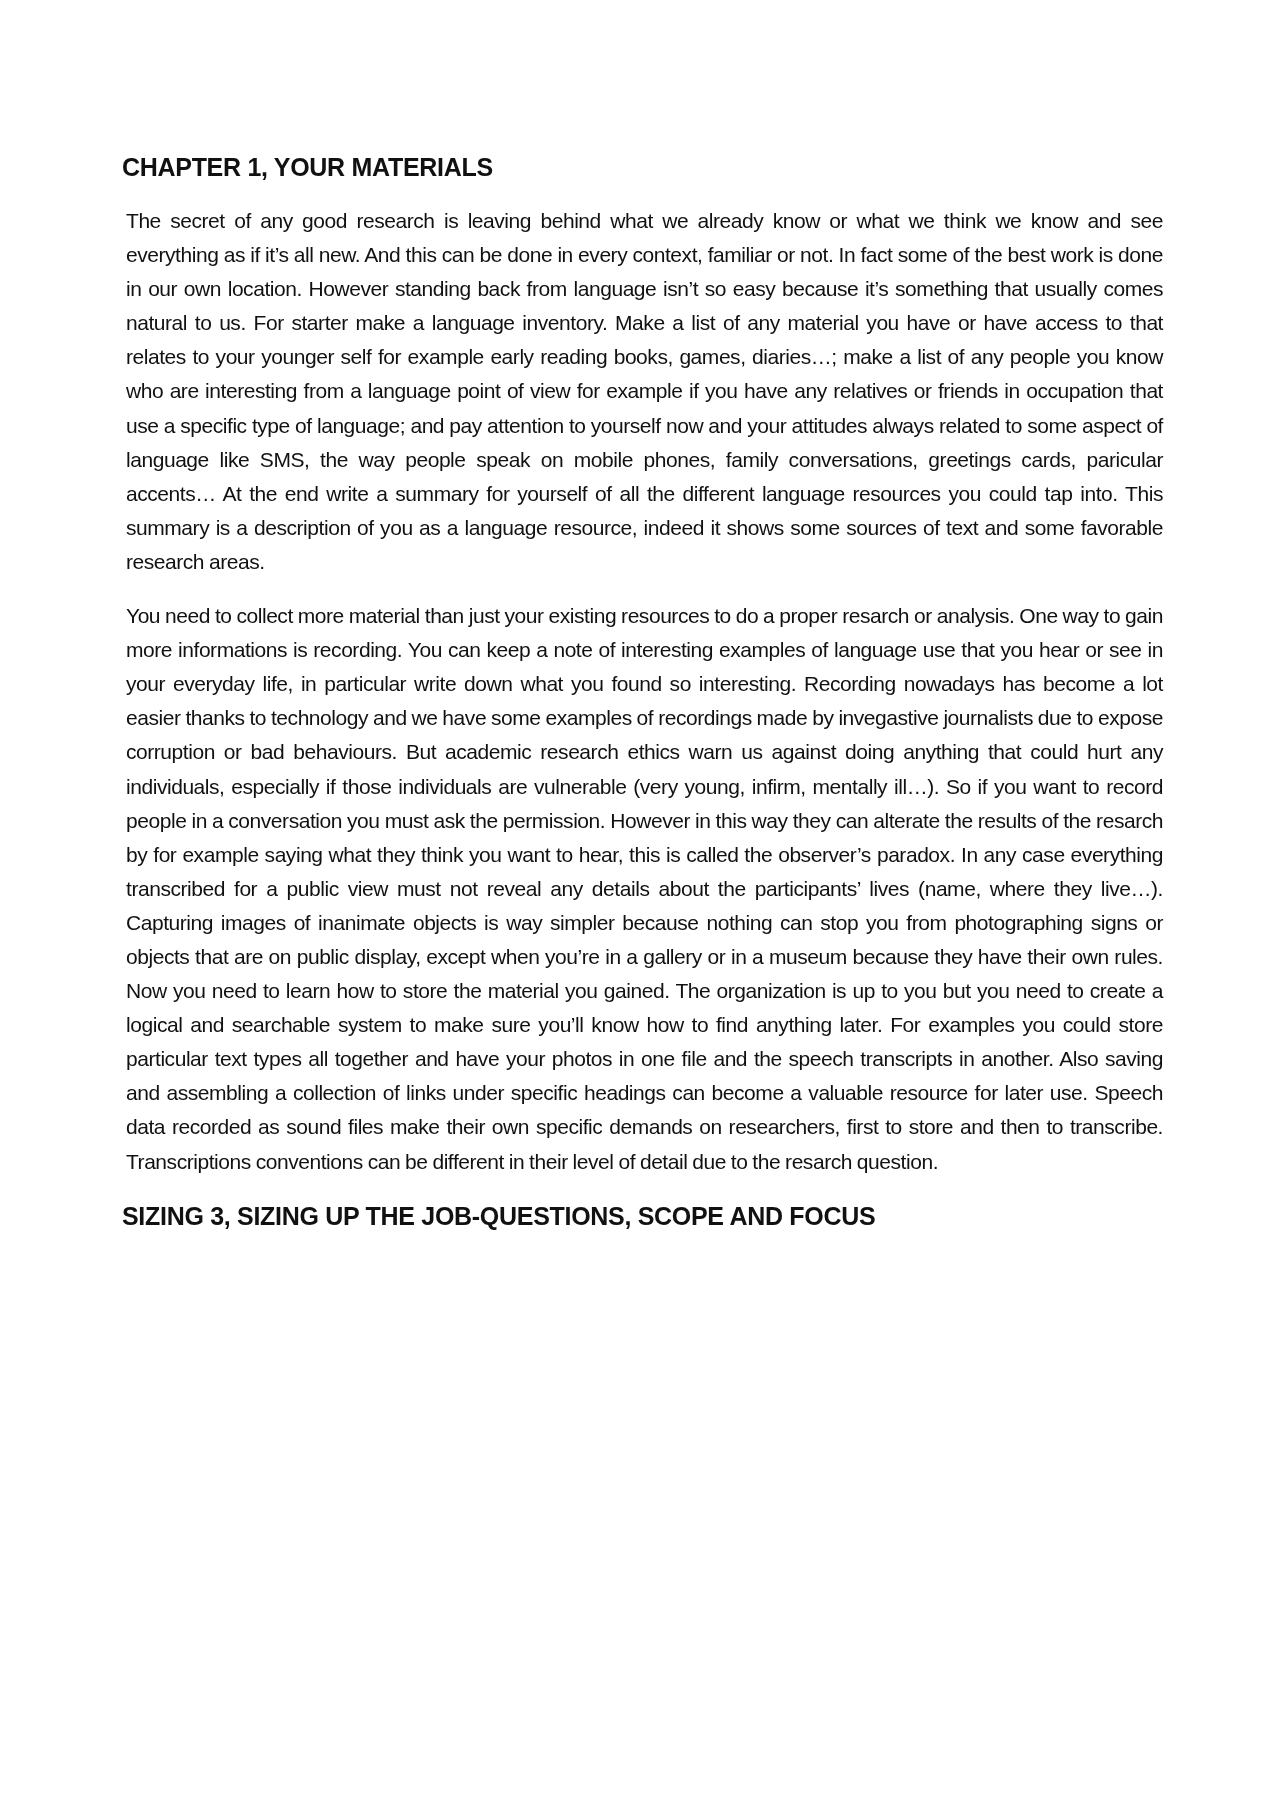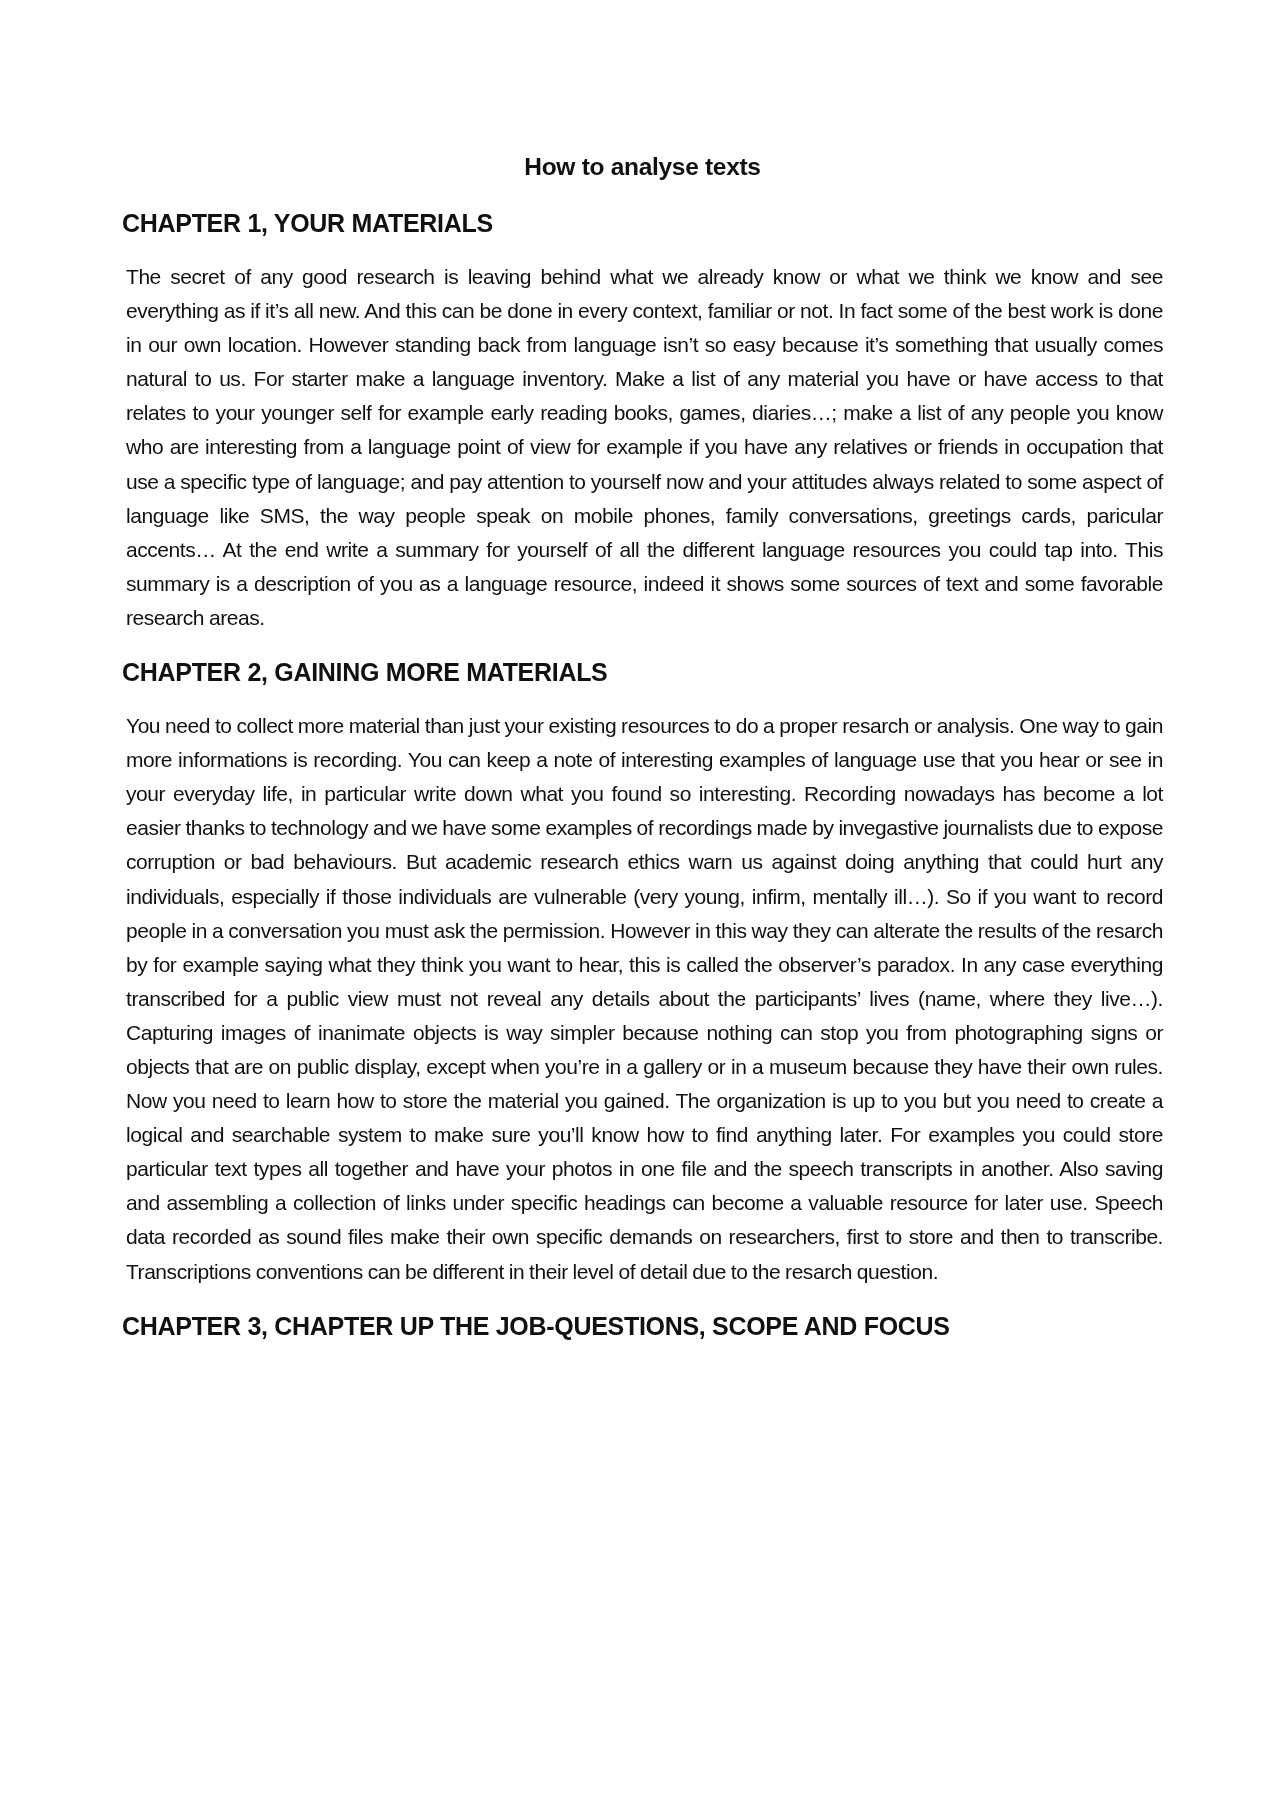--- a/index.html
+++ b/index.html
@@ -49,7 +49,6 @@
 <body>
 
 <div class="page">
-  <h1 class="doc-title">How to analyse texts</h1>
 
   <section>
     <h2 class="chapter-heading">CHAPTER 1, YOUR MATERIALS</h2>

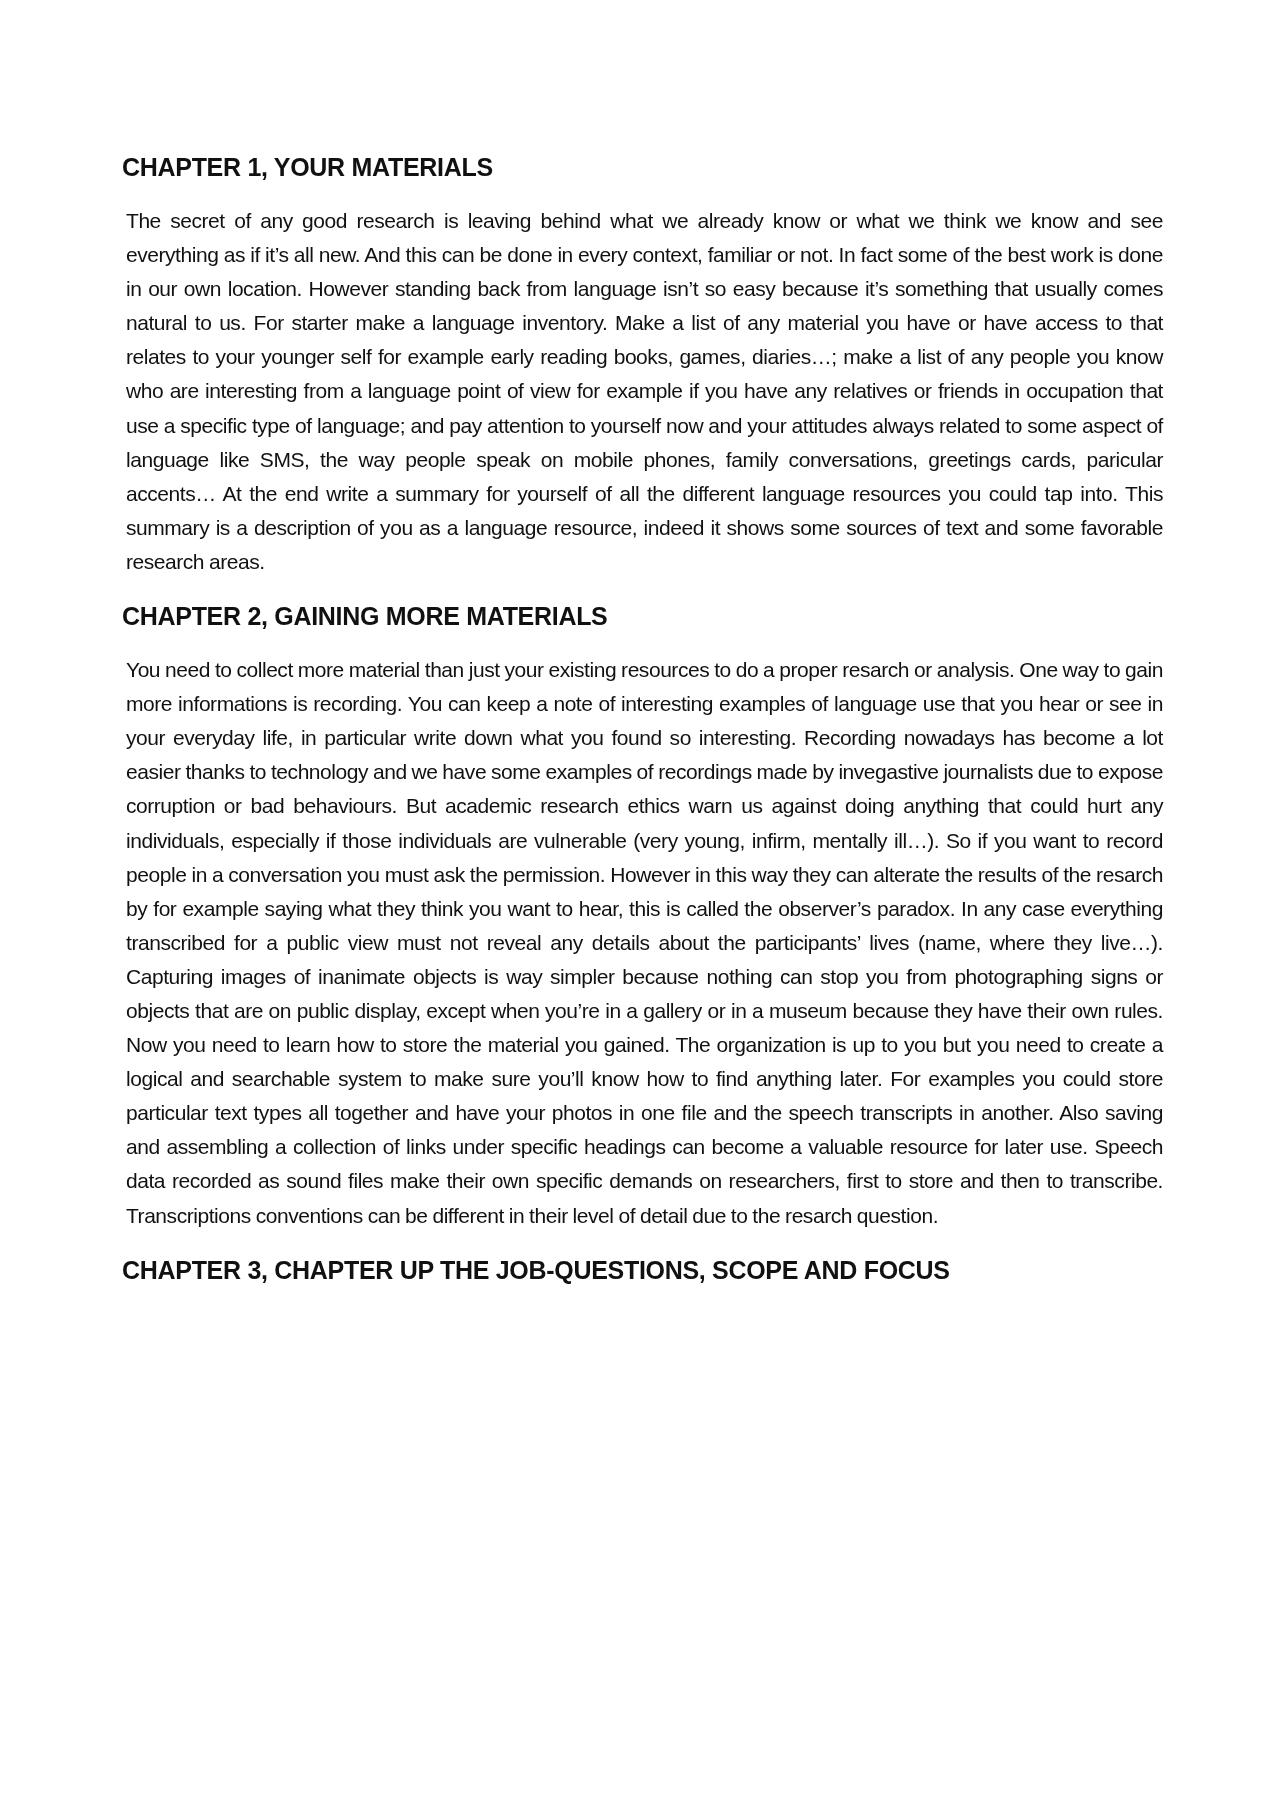--- a/index.html
+++ b/index.html
@@ -56,7 +56,6 @@
   </section>
 
   <section>
-    <h2 class="chapter-heading">CHAPTER 2, GAINING MORE MATERIALS</h2>
     <p class="paragraph">You need to collect more material than just your existing resources to do a proper resarch or analysis. One way to gain more informations is recording. You can keep a note of interesting examples of language use that you hear or see in your everyday life, in particular write down what you found so interesting. Recording nowadays has become a lot easier thanks to technology and we have some examples of recordings made by invegastive journalists due to expose corruption or bad behaviours. But academic research ethics warn us against doing anything that could hurt any individuals, especially if those individuals are vulnerable (very young, infirm, mentally ill…). So if you want to record people in a conversation you must ask the permission. However in this way they can alterate the results of the resarch by for example saying what they think you want to hear, this is called the observer’s paradox. In any case everything transcribed for a public view must not reveal any details about the participants’ lives (name, where they live…). Capturing images of inanimate objects is way simpler because nothing can stop you from photographing signs or objects that are on public display, except when you’re in a gallery or in a museum because they have their own rules. Now you need to learn how to store the material you gained. The organization is up to you but you need to create a logical and searchable system to make sure you’ll know how to find anything later. For examples you could store particular text types all together and have your photos in one file and the speech transcripts in another. Also saving and assembling a collection of links under specific headings can become a valuable resource for later use. Speech data recorded as sound files make their own specific demands on researchers, first to store and then to transcribe. Transcriptions conventions can be different in their level of detail due to the resarch question.</p>
   </section>
 

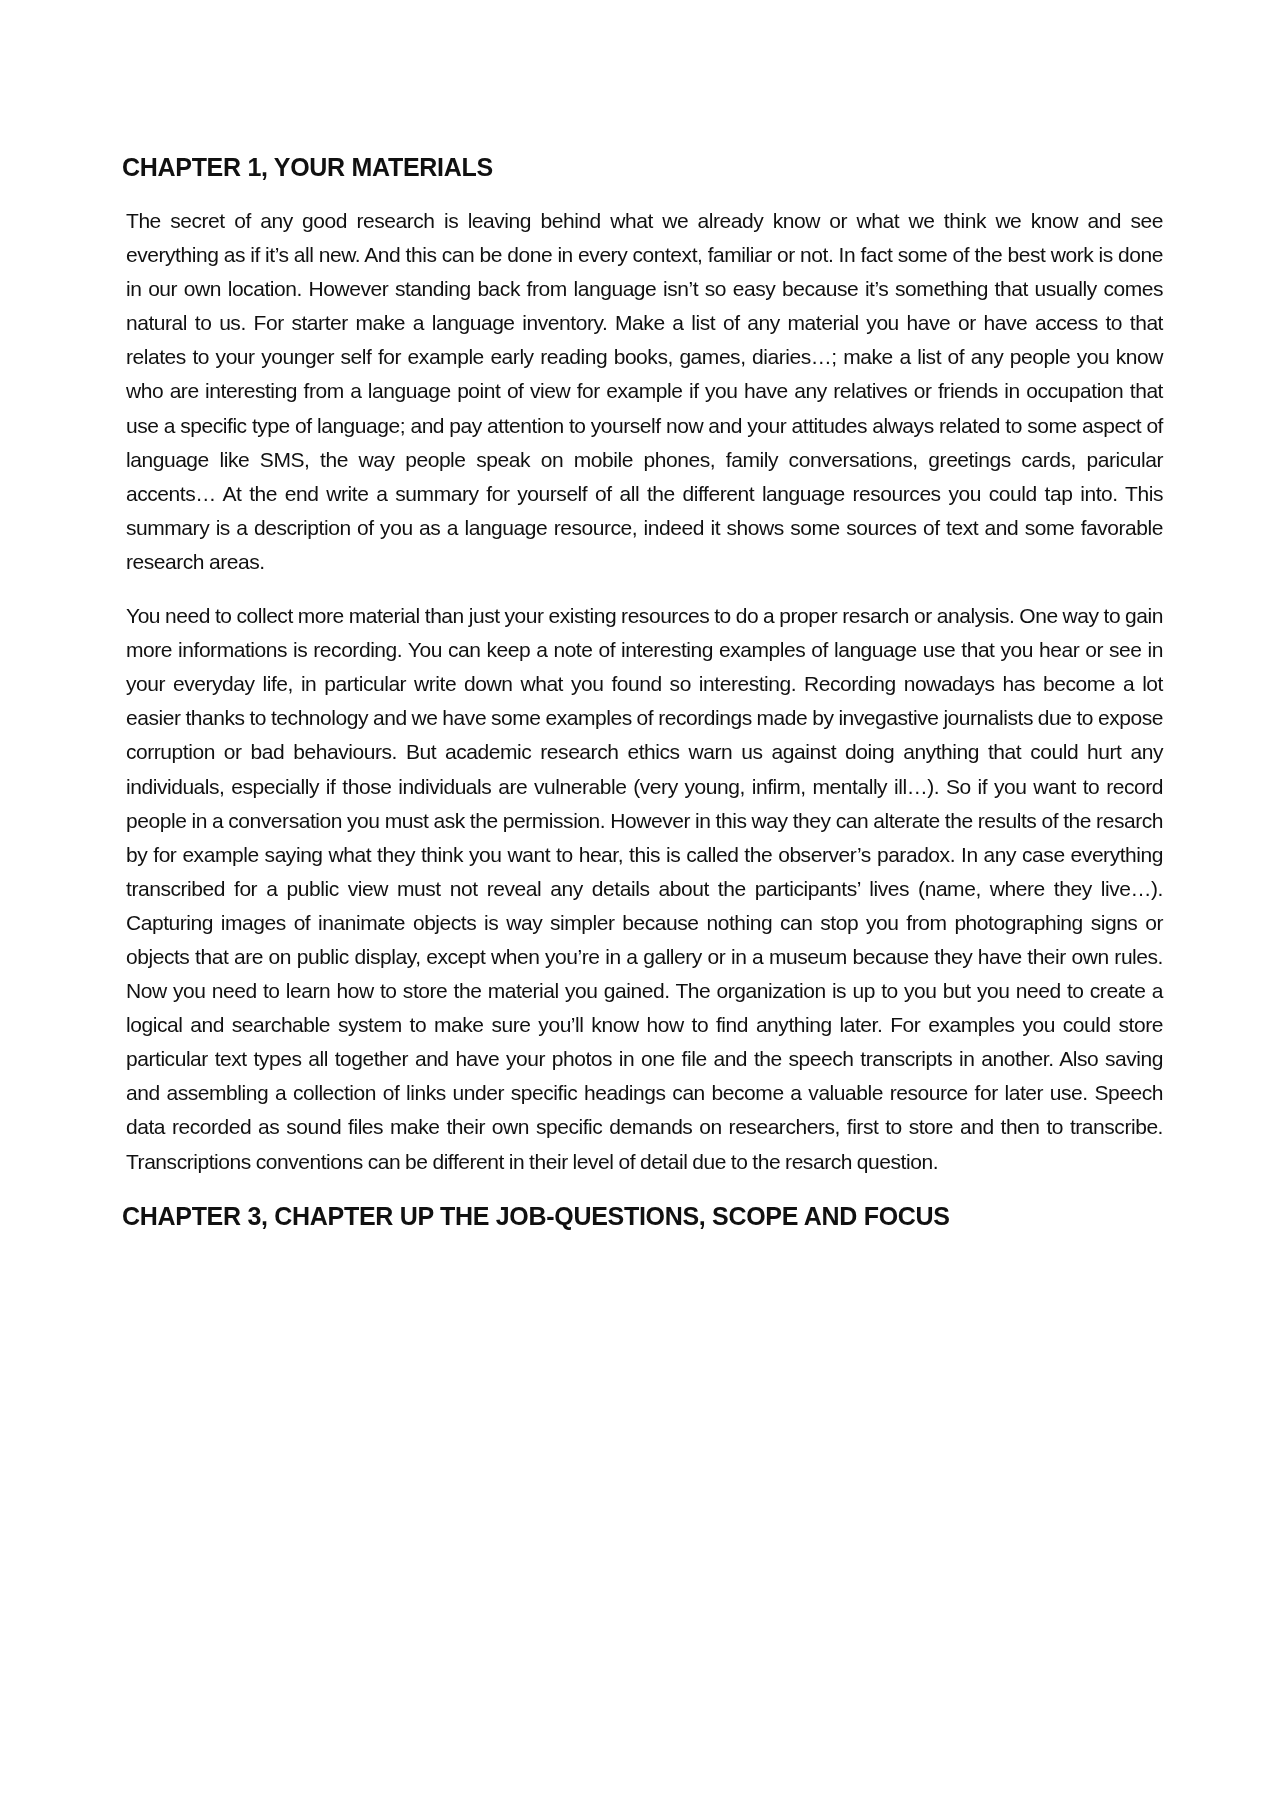--- a/index.html
+++ b/index.html
@@ -60,7 +60,7 @@
   </section>
 
   <section>
-    <h2 class="chapter-heading">CHAPTER 3, CHAPTER UP THE JOB-QUESTIONS, SCOPE AND FOCUS</h2>
+    <h2 class="chapter-heading">SIZING 3, SIZING UP THE JOB-QUESTIONS, SCOPE AND FOCUS</h2>
   </section>
 </div>
 

